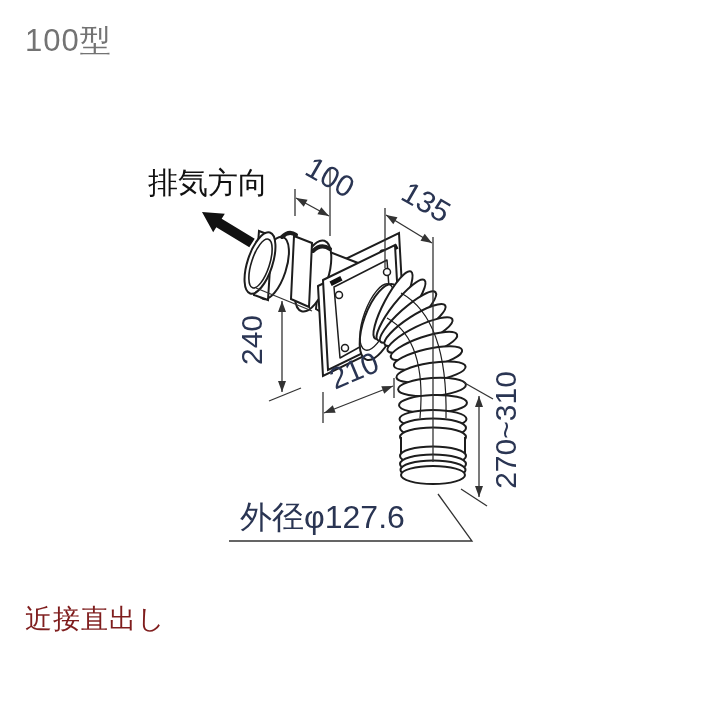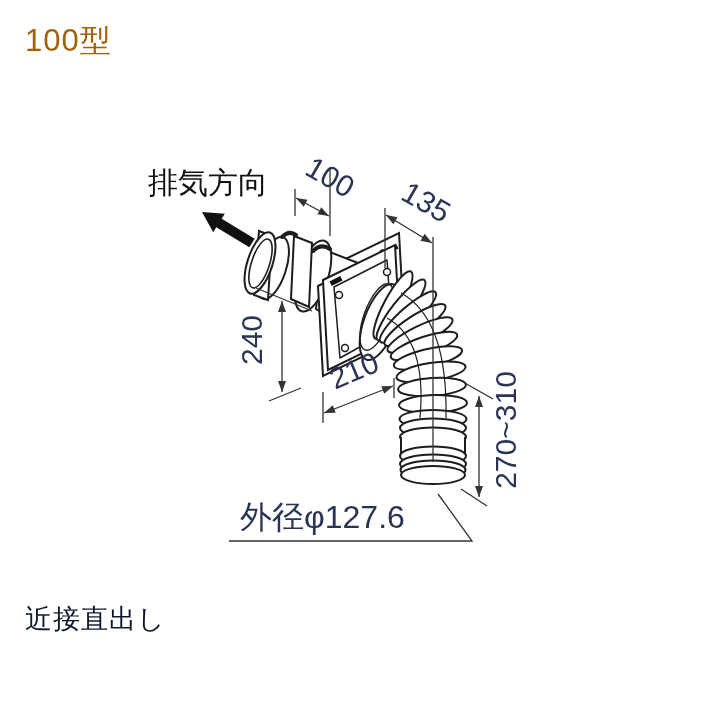--- a/index.html
+++ b/index.html
@@ -5,7 +5,7 @@
   html,body{margin:0;padding:0;background:#ffffff;}
   .stage{position:relative;width:720px;height:720px;background:#fff;overflow:hidden;
          font-family:"Liberation Sans",sans-serif;}
-  .corner-label{position:absolute;left:25px;top:20px;font-size:31px;color:#a16207;letter-spacing:1px;}
+  .corner-label{position:absolute;left:25px;top:20px;font-size:31px;color:#737373;letter-spacing:1px;}
   .caption-label{position:absolute;left:25px;top:601px;font-size:27px;color:#0f172a;letter-spacing:1px;}
   svg{position:absolute;left:0;top:0;}
   svg text{font-family:"Liberation Sans",sans-serif;}

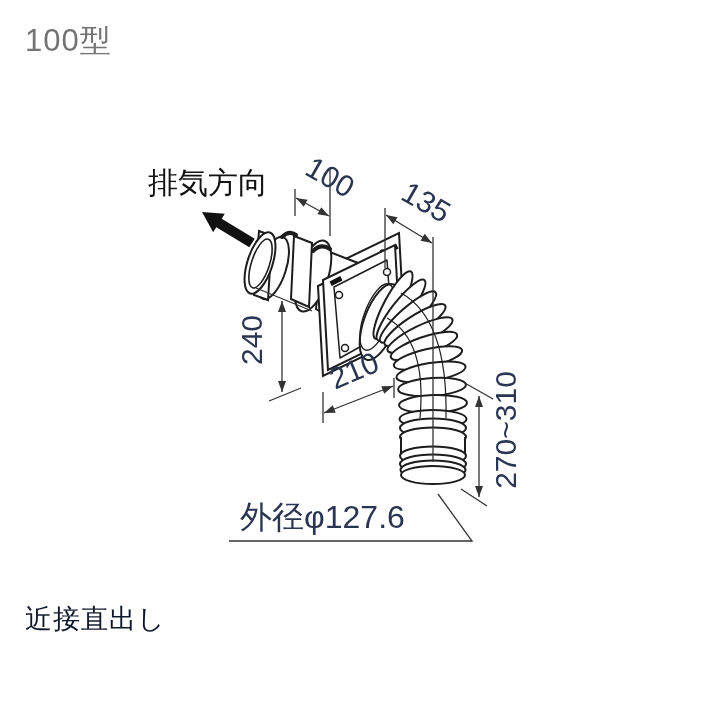--- a/index.html
+++ b/index.html
@@ -6,7 +6,7 @@
   .stage{position:relative;width:720px;height:720px;background:#fff;overflow:hidden;
          font-family:"Liberation Sans",sans-serif;}
   .corner-label{position:absolute;left:25px;top:20px;font-size:31px;color:#737373;letter-spacing:1px;}
-  .caption-label{position:absolute;left:25px;top:601px;font-size:27px;color:#0f172a;letter-spacing:1px;}
+  .caption-label{position:absolute;left:25px;top:601px;font-size:27px;color:#7f1d1d;letter-spacing:1px;}
   svg{position:absolute;left:0;top:0;}
   svg text{font-family:"Liberation Sans",sans-serif;}
   .dimtxt{fill:#2a3553;}

